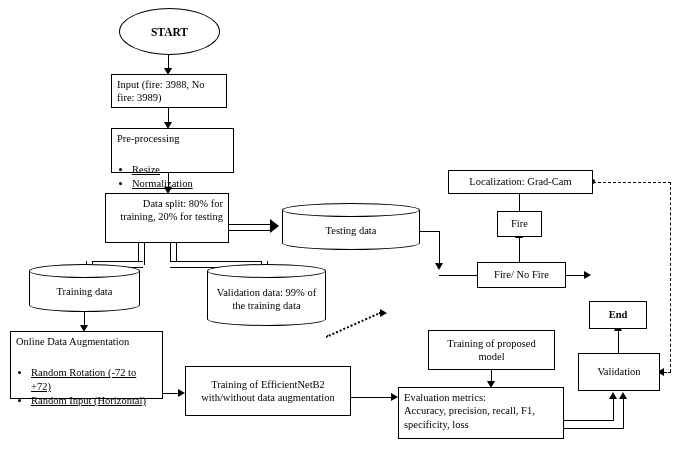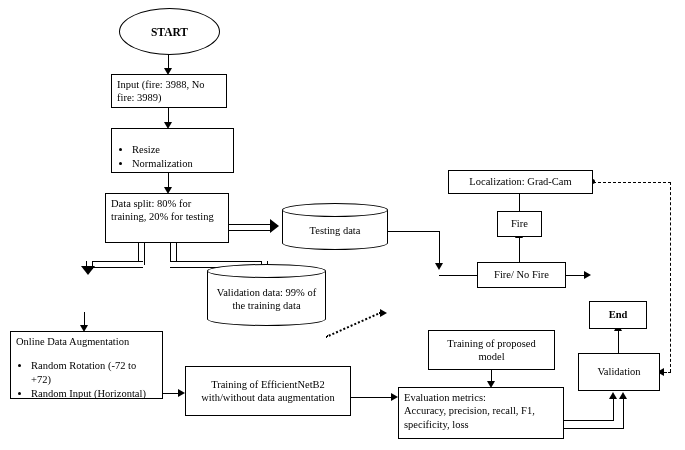--- a/index.html
+++ b/index.html
@@ -108,6 +108,7 @@
   <div class="ar ar-d" style="left:164px;top:122px;"></div>
 
   <div class="node" style="left:111px;top:128px;width:123px;height:45px;">
+    <div>Pre-processing</div>
     <ul class="bul">
       <li>Resize</li>
       <li>Normalization</li>

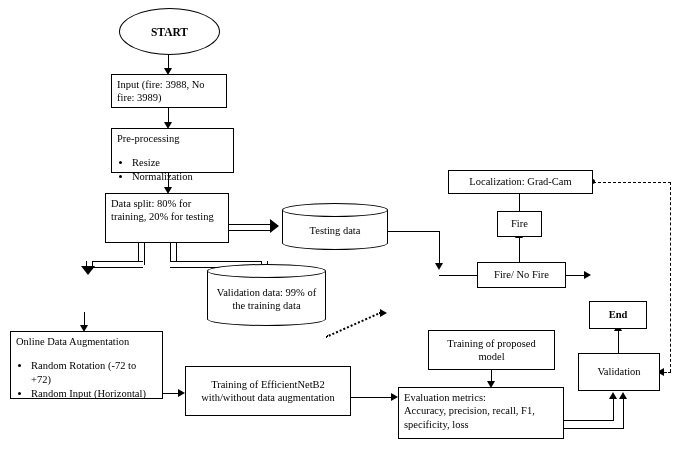--- a/index.html
+++ b/index.html
@@ -60,7 +60,7 @@
     padding:0 6px;box-sizing:border-box;
   }
 
-  ul.bul{margin:11px 0 0 0;padding-left:15px;}
+  ul.bul{margin:18px 0 0 0;padding-left:15px;text-decoration:underline;}
   ul.bul li{margin:0;padding:0;font-size:10.5px;line-height:1.3;}
 
   

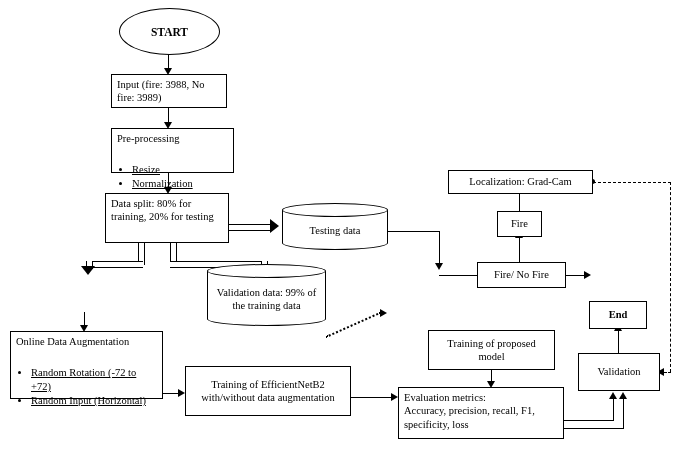--- a/index.html
+++ b/index.html
@@ -118,7 +118,7 @@
   <div class="ln lnv" style="left:168px;top:173px;height:15px;"></div>
   <div class="ar ar-d" style="left:164px;top:187px;"></div>
 
-  <div class="node" style="left:105px;top:193px;width:124px;height:50px;">
+  <div class="node" style="left:105px;top:193px;width:124px;height:50px;text-align:right;">
     <span>Data split: 80% for training,  20% for testing</span>
   </div>
 

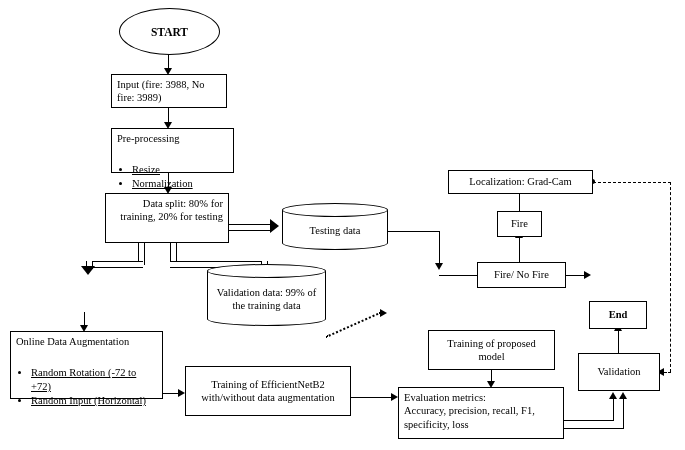--- a/index.html
+++ b/index.html
@@ -125,7 +125,7 @@
   <div class="dbl-h" style="left:229px;top:224px;width:43px;height:5px;"></div>
   <div class="hollow-ar-r" style="left:270px;top:219px;"></div>
 
-  <div class="cyl" style="left:282px;top:203px;width:106px;height:47px;">
+  <div class="cyl" style="left:282px;top:203px;width:106px;height:47px;padding-left:32px;">
     <div class="body"></div>
     <div class="bot"></div>
     <div class="top"></div>

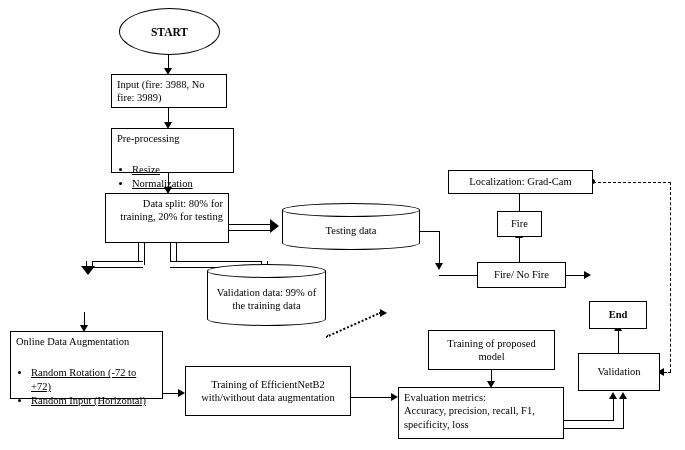--- a/index.html
+++ b/index.html
@@ -142,6 +142,12 @@
   <div class="dbl-v" style="left:261px;top:261px;width:5px;height:8px;"></div>
   <div class="hollow-ar-d" style="left:256px;top:266px;"></div>
 
+  <div class="cyl" style="left:29px;top:264px;width:111px;height:48px;">
+    <div class="body"></div>
+    <div class="bot"></div>
+    <div class="top"></div>
+    <div class="txt">Training data</div>
+  </div>
 
   <div class="cyl" style="left:207px;top:264px;width:119px;height:62px;">
     <div class="body"></div>

